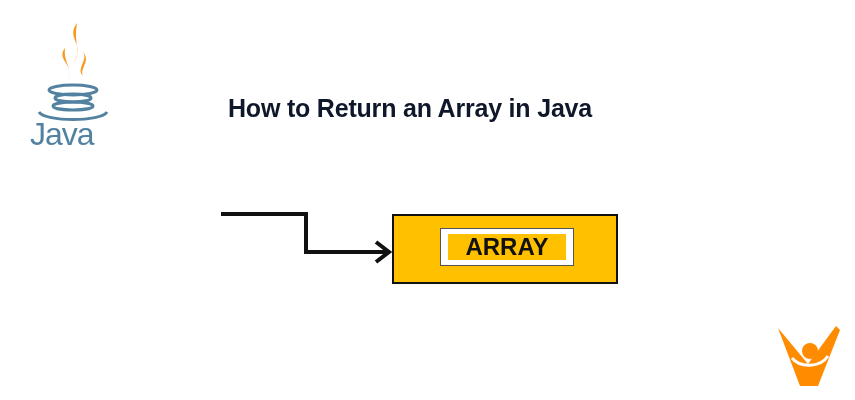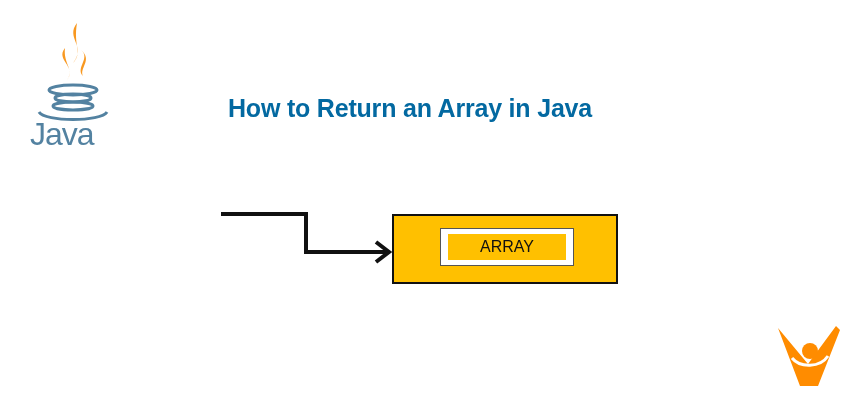--- a/index.html
+++ b/index.html
@@ -4,7 +4,7 @@
 <style>
   html,body{margin:0;padding:0;background:#ffffff;}
   body{width:855px;height:400px;position:relative;overflow:hidden;font-family:"Liberation Sans",sans-serif;}
-  .title{position:absolute;left:228px;top:94px;font-size:25px;font-weight:bold;color:#0369a1;white-space:nowrap;letter-spacing:-0.2px;}
+  .title{position:absolute;left:228px;top:94px;font-size:25px;font-weight:bold;color:#0f172a;white-space:nowrap;letter-spacing:-0.2px;}
   .java-logo{position:absolute;left:25px;top:18px;width:100px;height:150px;}
   .java-text{position:absolute;left:30px;top:118px;font-size:32px;color:#5382a1;letter-spacing:-1px;}
   .outer-box{position:absolute;left:392px;top:214px;width:222px;height:66px;background:#ffc000;border:2px solid #111;}

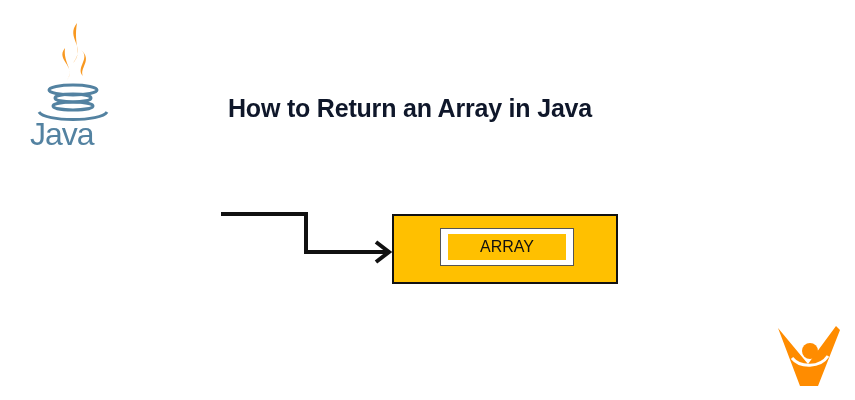--- a/index.html
+++ b/index.html
@@ -9,7 +9,7 @@
   .java-text{position:absolute;left:30px;top:118px;font-size:32px;color:#5382a1;letter-spacing:-1px;}
   .outer-box{position:absolute;left:392px;top:214px;width:222px;height:66px;background:#ffc000;border:2px solid #111;}
   .inner-white{position:absolute;left:46px;top:12px;width:134px;height:38px;background:#fff;border:1px solid #555;box-sizing:border-box;}
-  .inner-yellow{position:absolute;left:7px;top:5px;width:118px;height:26px;background:#ffc000;display:flex;align-items:center;justify-content:center;font-weight:normal;font-size:16px;color:#111;}
+  .inner-yellow{position:absolute;left:7px;top:5px;width:118px;height:26px;background:#ffc000;display:flex;align-items:center;justify-content:center;font-weight:bold;font-size:24px;color:#111;}
   svg.connector{position:absolute;left:0;top:0;}
   .brand-logo{position:absolute;left:774px;top:322px;}
 </style>

